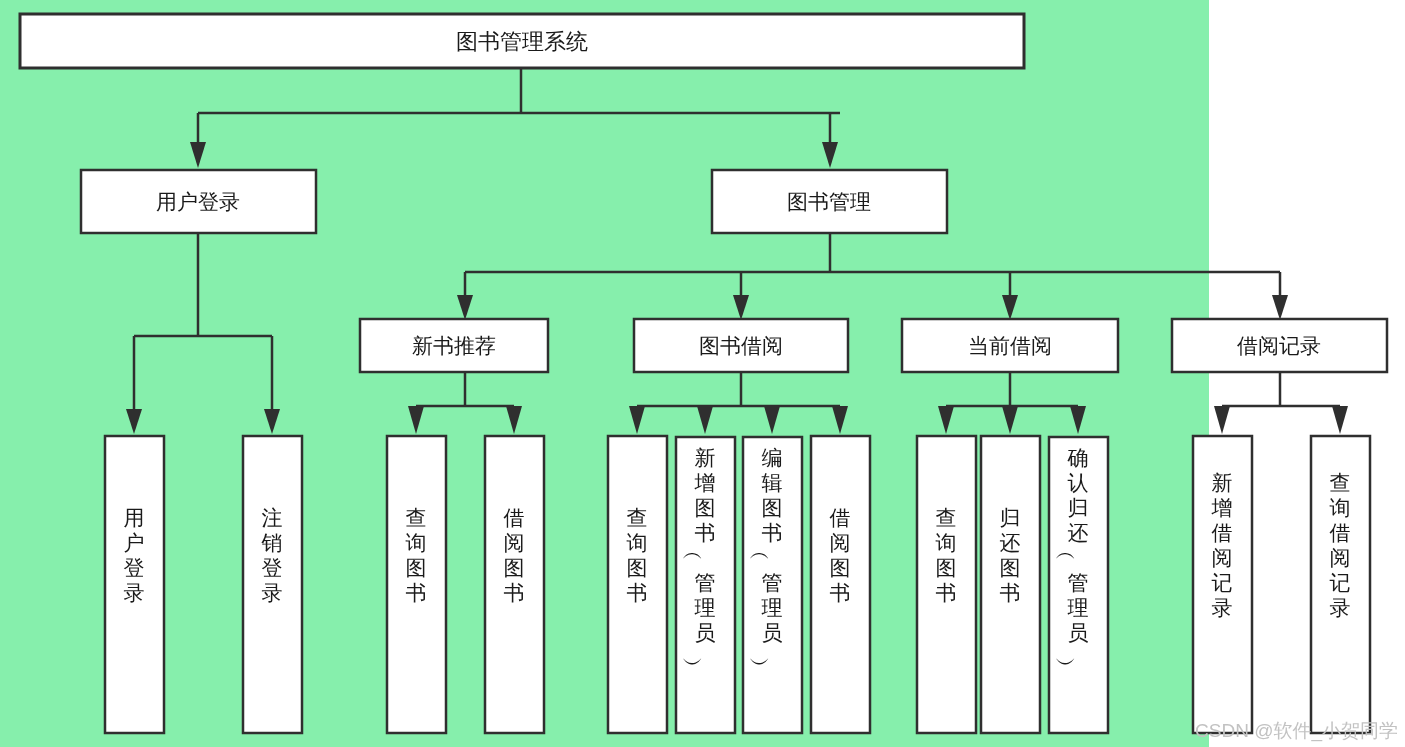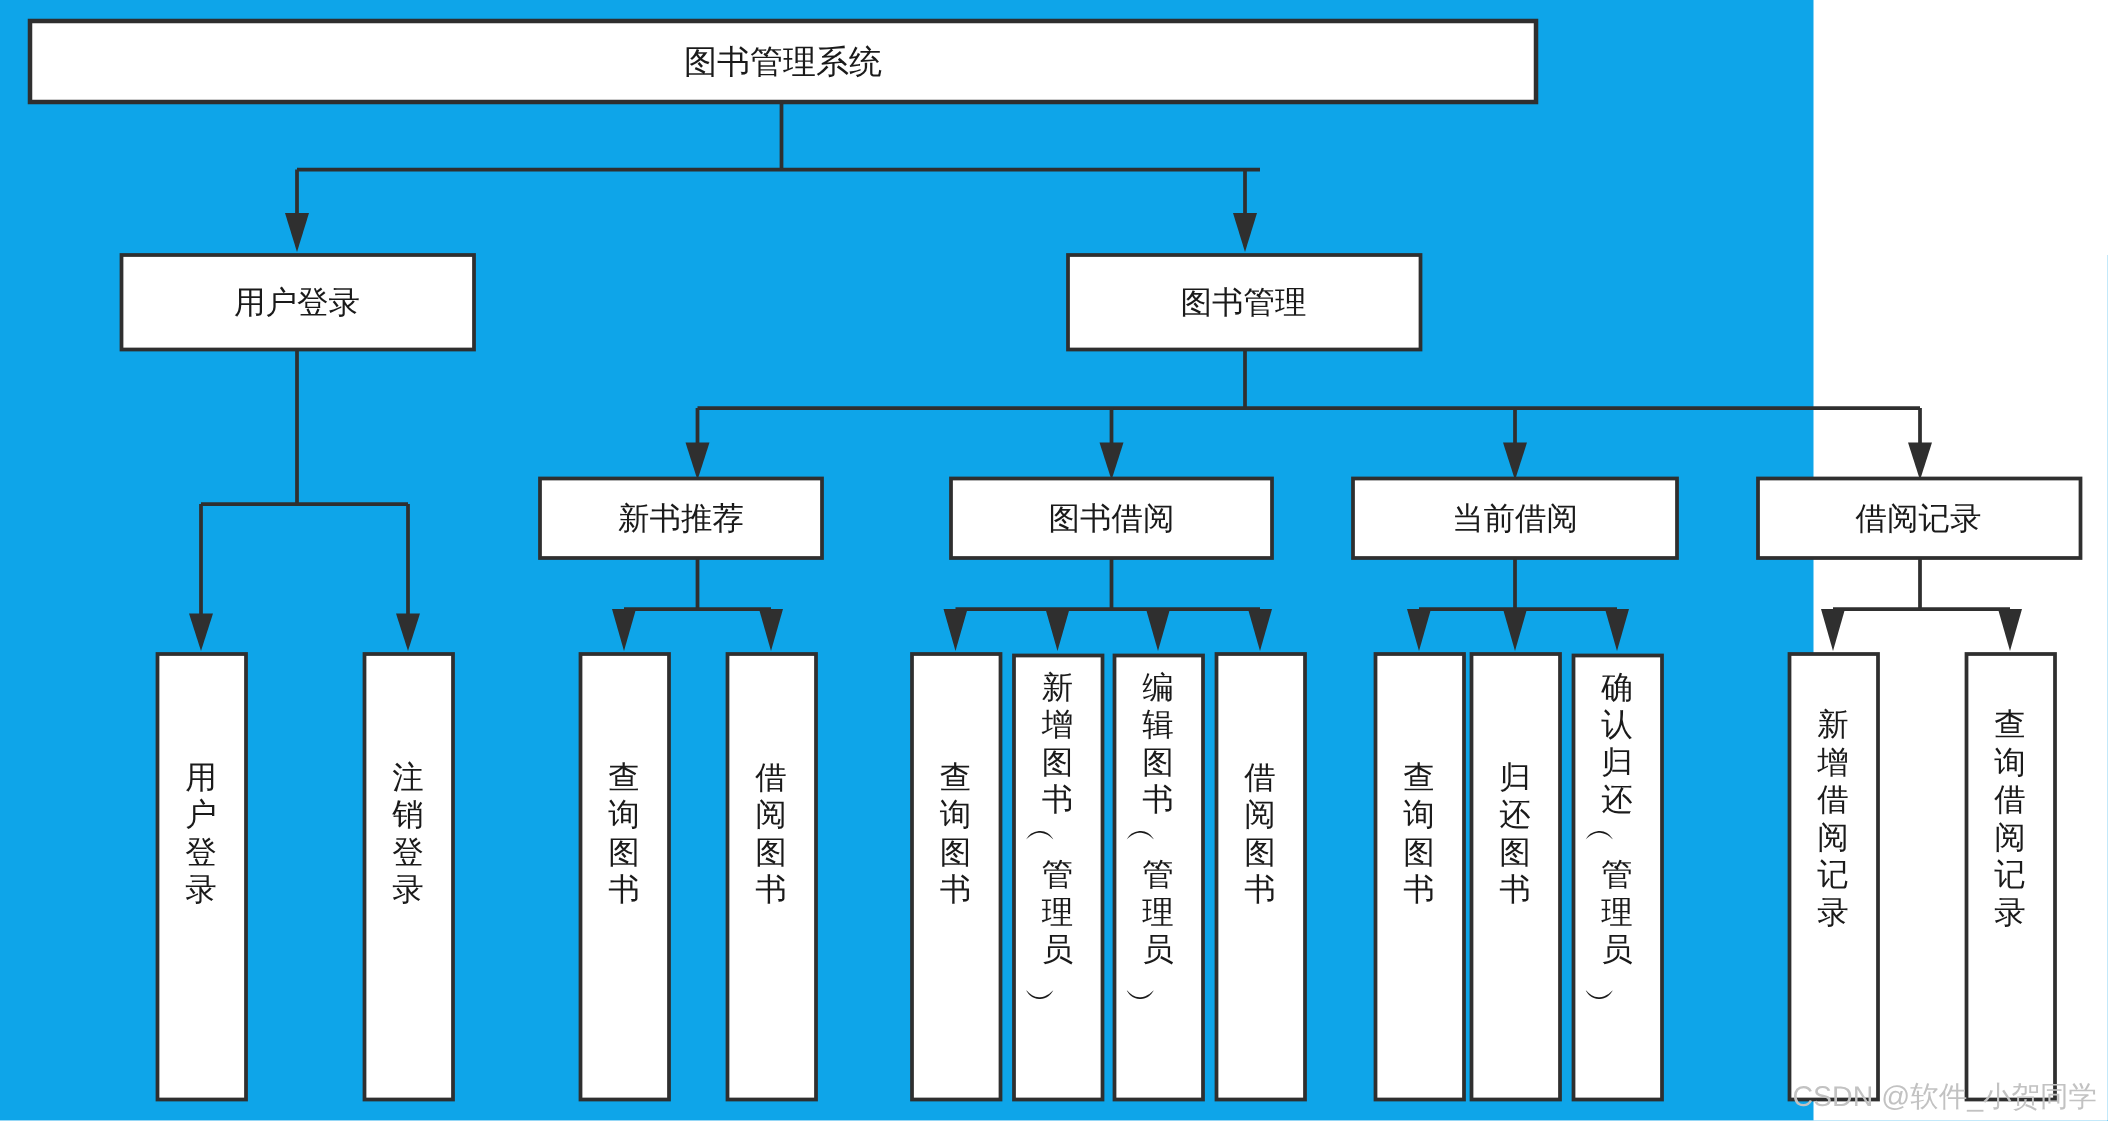--- a/index.html
+++ b/index.html
@@ -18,7 +18,7 @@
     position: relative;
     width: 1209px;
     height: 747px;
-    background: #0ea5e9;
+    background: #86efac;
   }
   svg.diagram-canvas {
     position: absolute;

